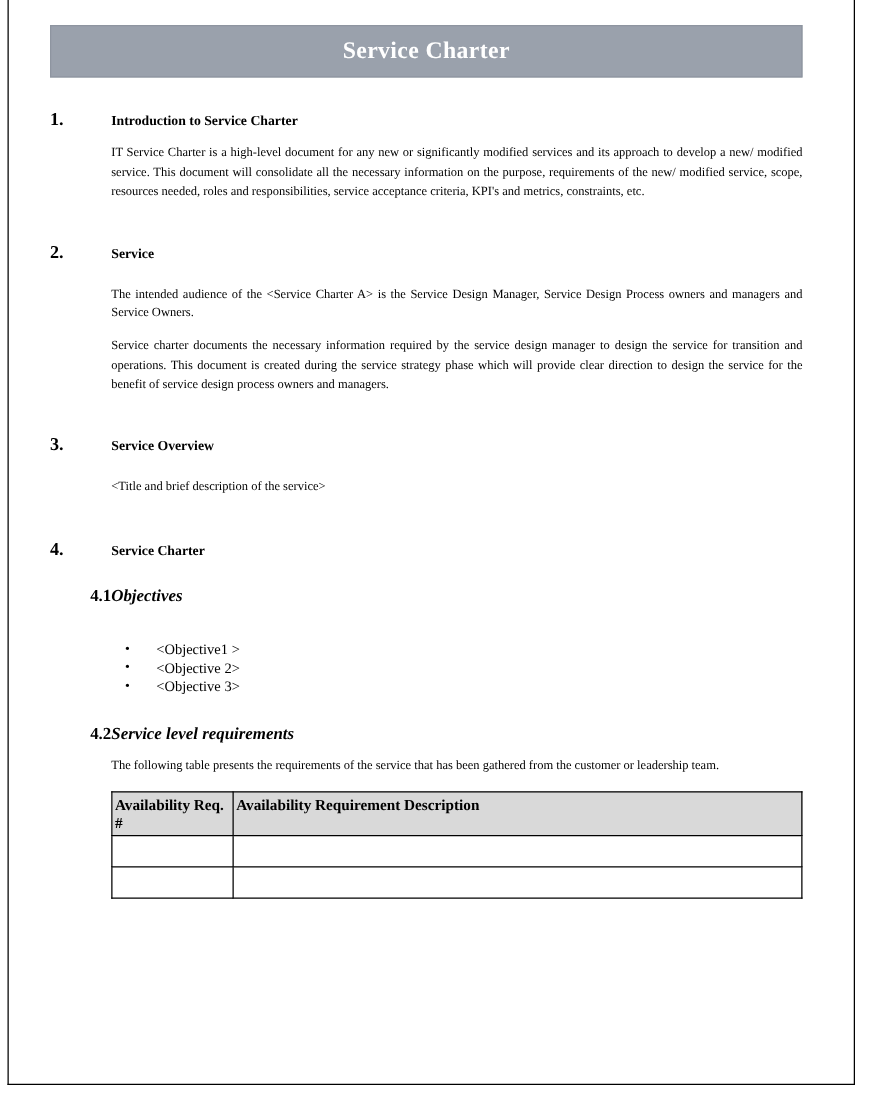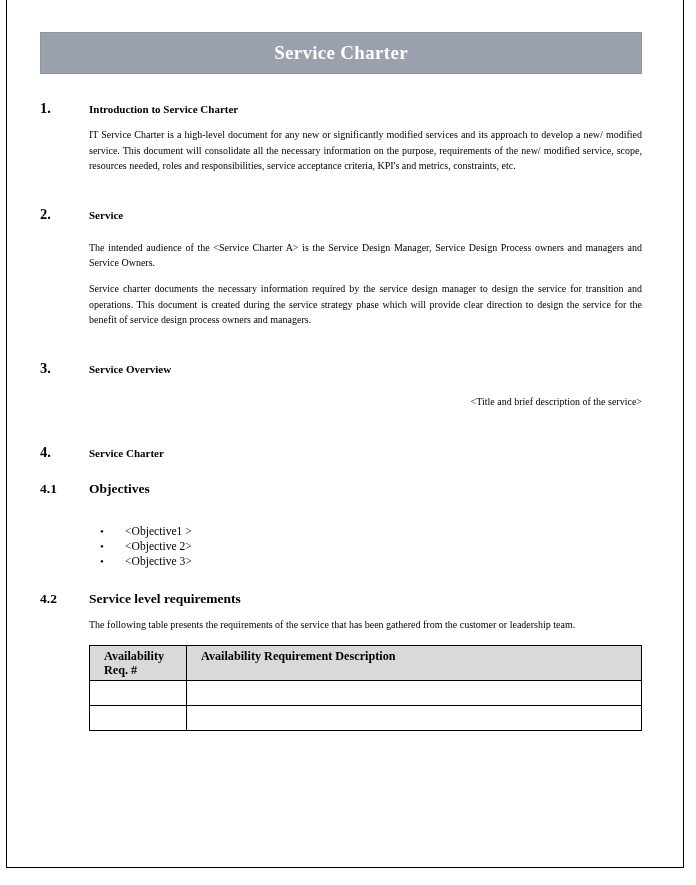--- a/index.html
+++ b/index.html
@@ -35,7 +35,7 @@
   .content {
     position: absolute;
     left: 40px;
-    top: 12px;
+    top: 0;
     width: 604px;
   }
 

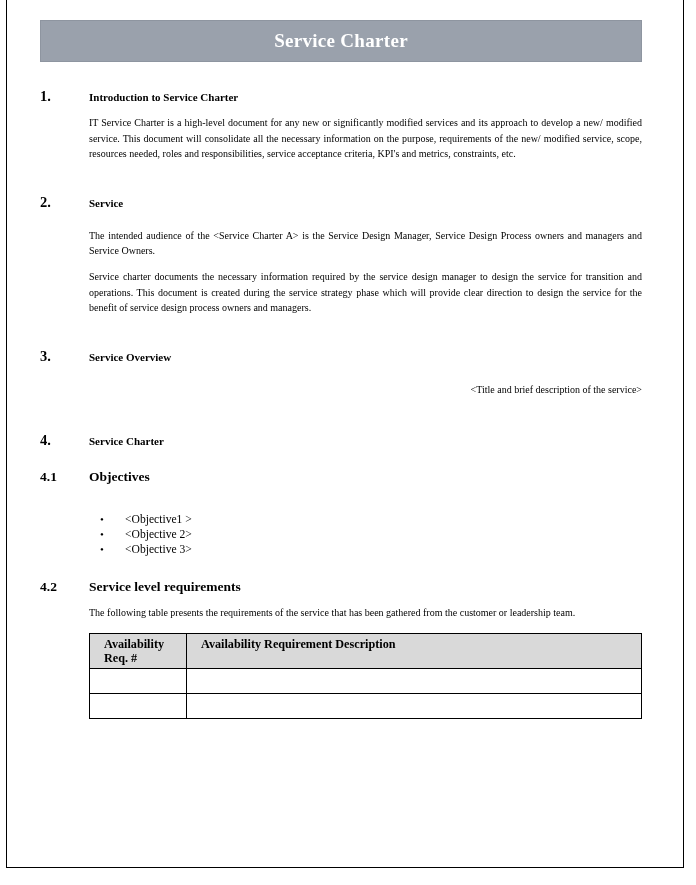--- a/index.html
+++ b/index.html
@@ -103,7 +103,7 @@
     text-justify: inter-word;
   }
   p.para.left {
-    text-align: right;
+    text-align: left;
   }
   p.para:last-child {
     margin-bottom: 0;

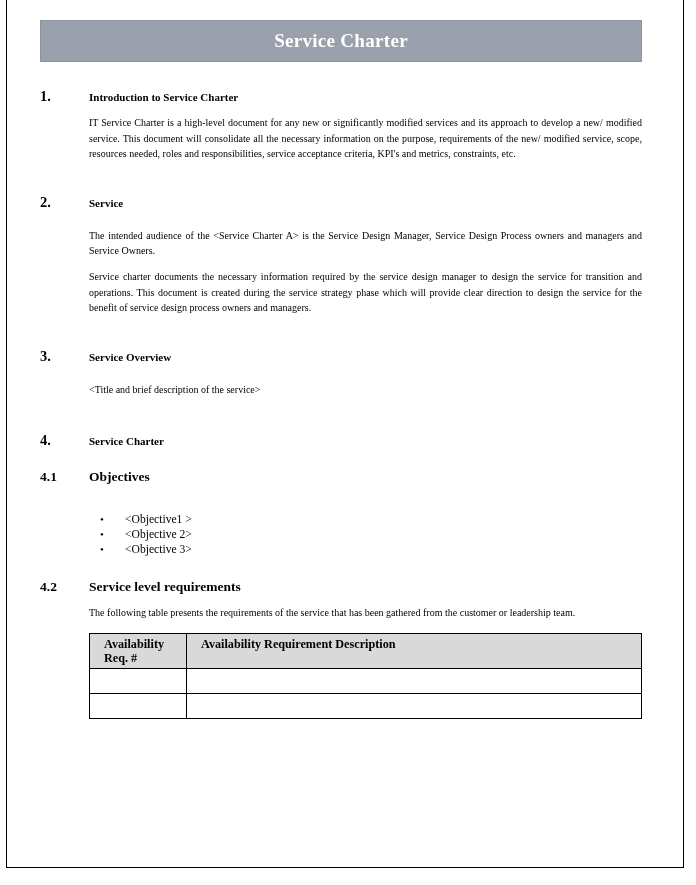--- a/index.html
+++ b/index.html
@@ -78,6 +78,7 @@
     display: flex;
     align-items: baseline;
     margin-top: 22px;
+    text-align: right;
   }
   .h2-num {
     width: 49px;

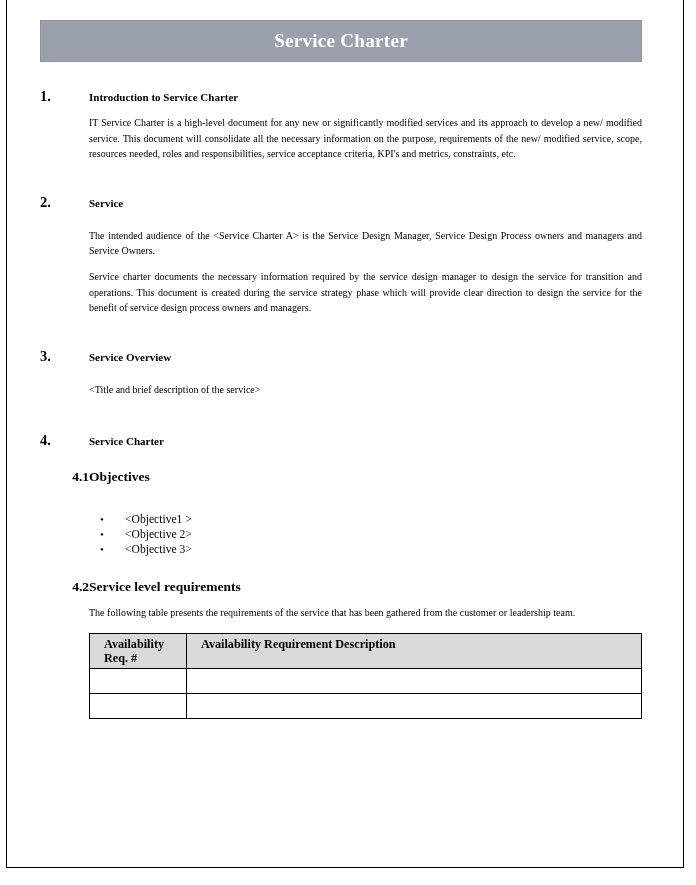--- a/index.html
+++ b/index.html
@@ -89,6 +89,7 @@
   .h2-text {
     font-size: 13.5px;
     font-weight: bold;
+    font-style: italic;
   }
 
   

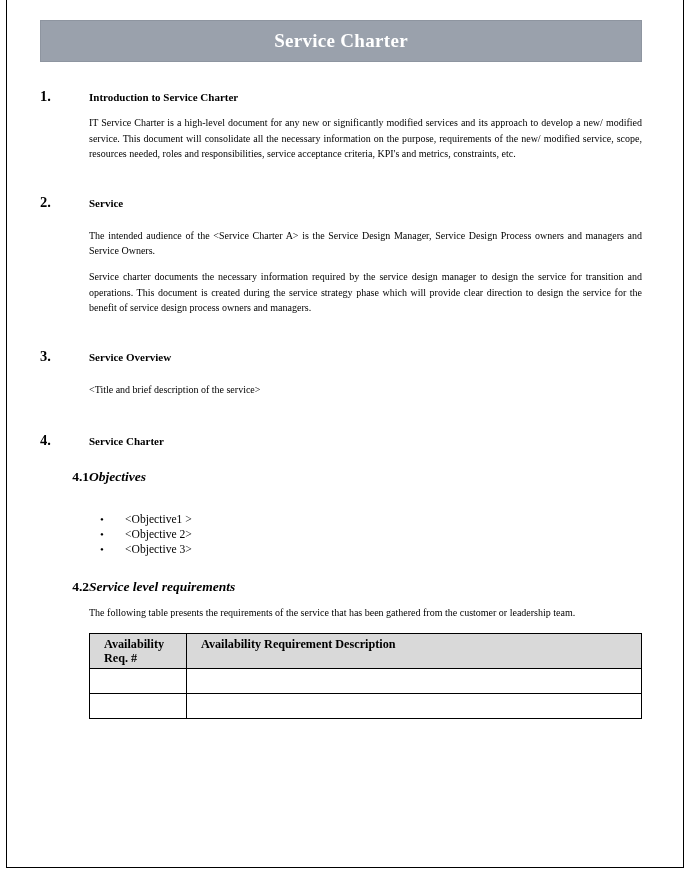--- a/index.html
+++ b/index.html
@@ -144,7 +144,7 @@
   .req-table th,
   .req-table td {
     border: 1px solid #000000;
-    padding: 3px 14px;
+    padding: 3px 2px;
     vertical-align: top;
     font-size: 12.2px;
     line-height: 14px;

